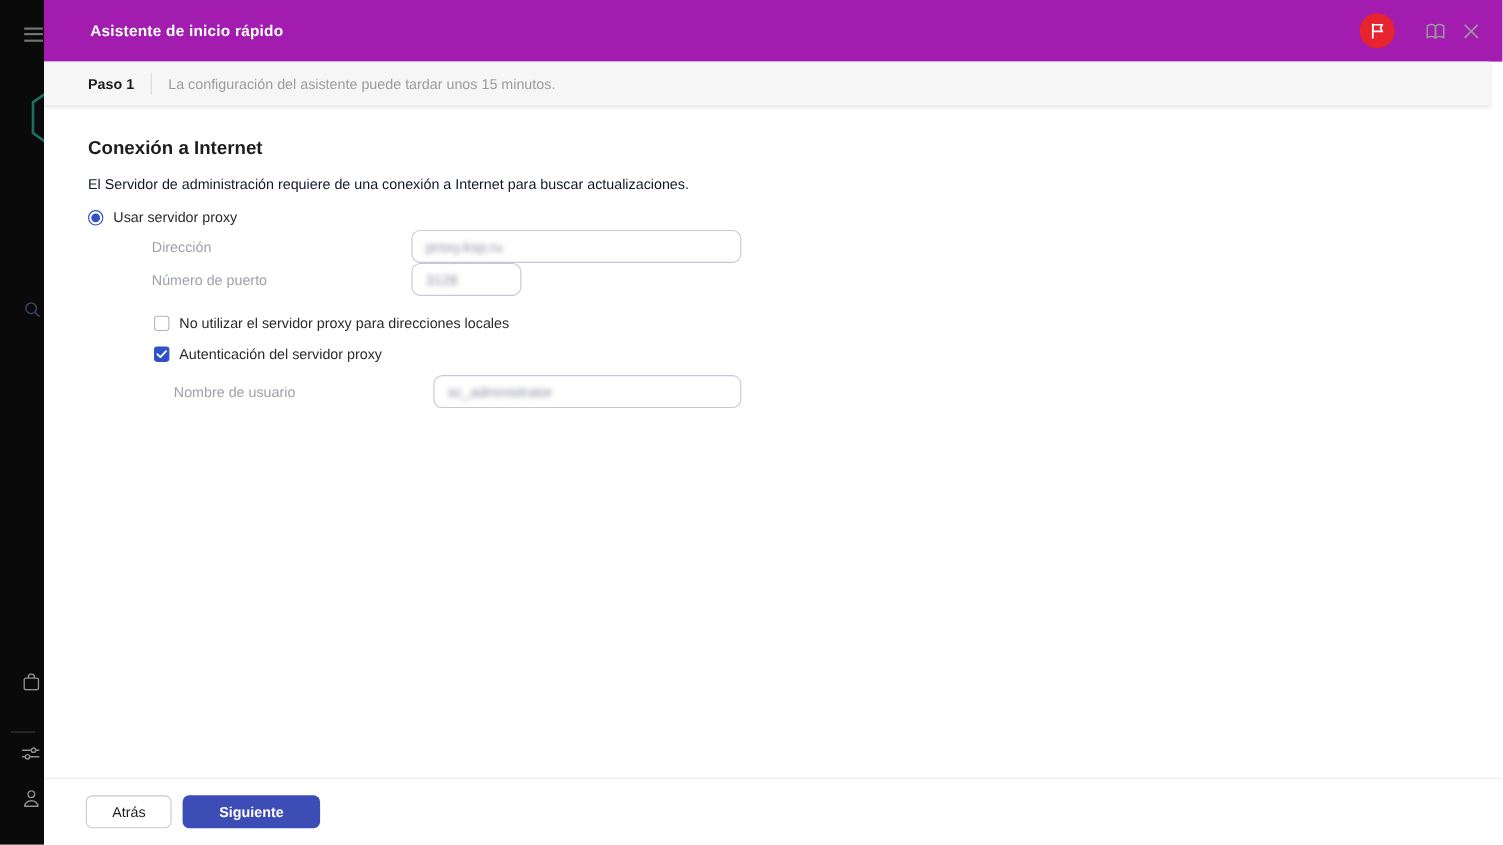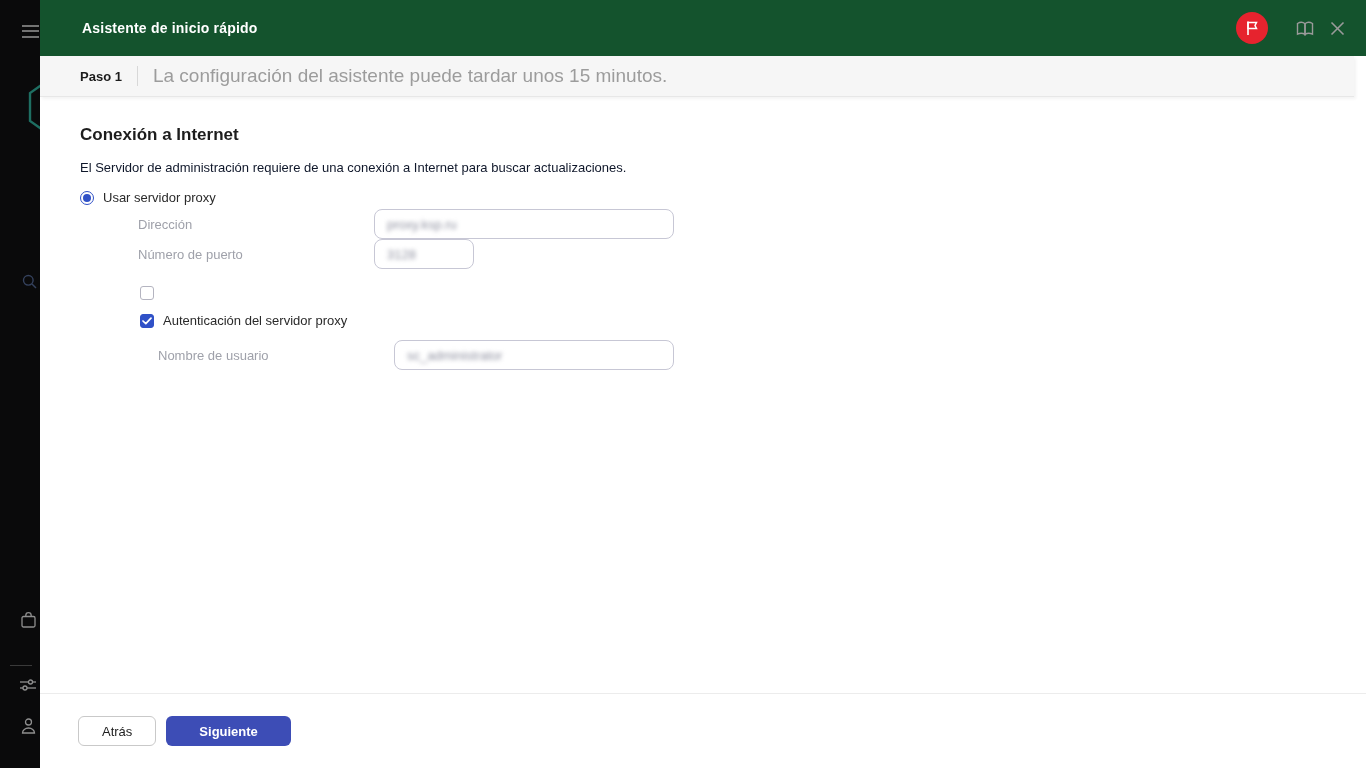--- a/index.html
+++ b/index.html
@@ -21,7 +21,7 @@
   
   .modal { position:absolute; left:40px; top:0; right:0; height:768px; background:#fff; display:flex; flex-direction:column; }
 
-  .modal-header { height:56px; background:#14532d; display:flex; align-items:center; flex:none;gap:41px; }
+  .modal-header { height:56px; background:#a21caf; display:flex; align-items:center; flex:none;gap:41px; }
   .modal-title { color:#fff; font-size:14px; font-weight:700; margin-left:42px; letter-spacing:.2px; }
   .header-actions { margin-left:auto; display:flex; align-items:center; margin-right:17px; }
   .flag-badge { width:32px; height:32px; border-radius:50%; background:var(--brand-red,#e6232e); display:flex; align-items:center; justify-content:center; border:none; cursor:pointer; margin-right:17px; }

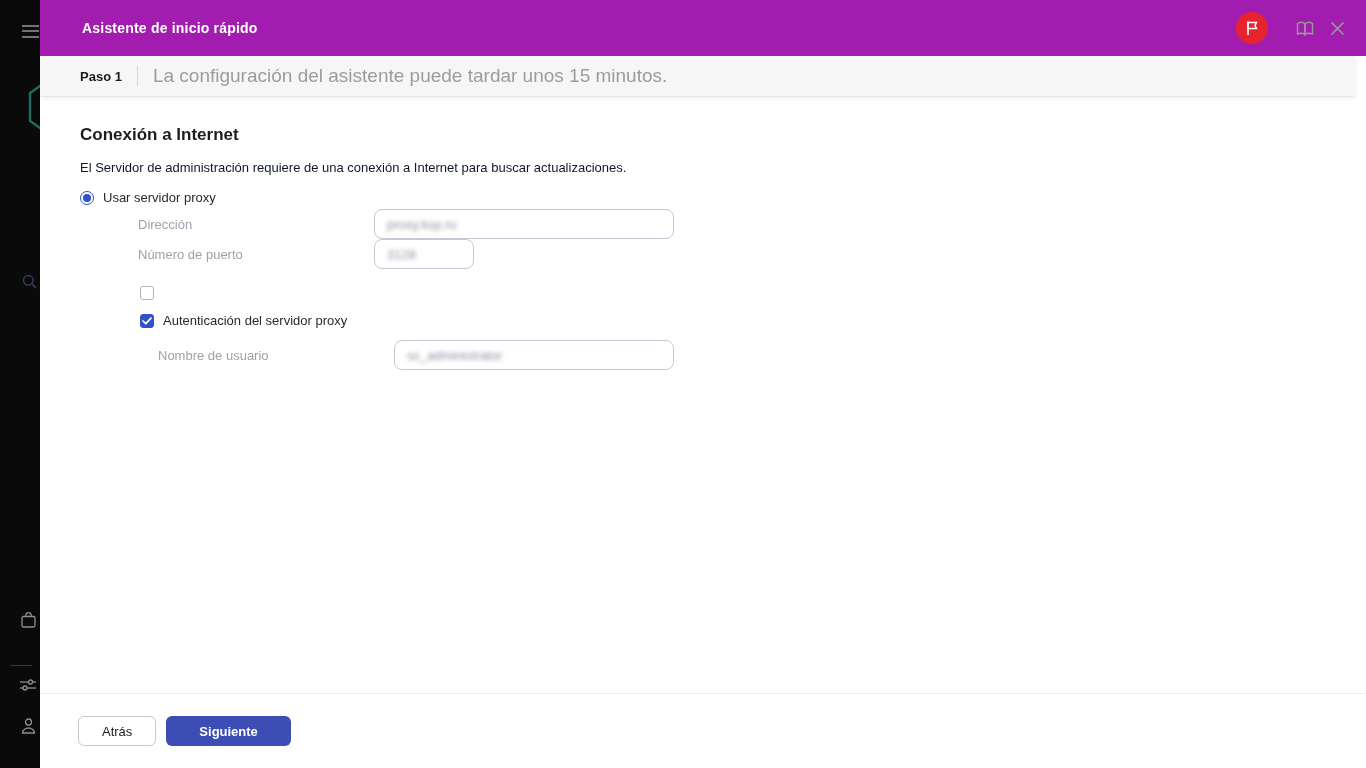--- a/index.html
+++ b/index.html
@@ -30,7 +30,7 @@
   .step-bar { height:41px; background:#f6f6f6; margin-right:12px; display:flex; align-items:center; border-bottom:1px solid #e7e7e7; box-shadow:2px 2px 3px rgba(0,0,0,.05); flex:none; }
   .step-label { font-size:13px; font-weight:700; color:#1c1c1c; margin-left:40px; }
   .step-sep { width:1px; height:20px; background:#d8d8d8; margin:0 15px; }
-  .step-msg { font-size:19px; color:#9c9c9c; }
+  .step-msg { font-size:13px; color:#9c9c9c; }
 
   .content { flex:1; padding-left:40px; overflow:hidden; }
   .page-title { font-size:17px; font-weight:700; color:#1d1d1d; margin-top:28px; }

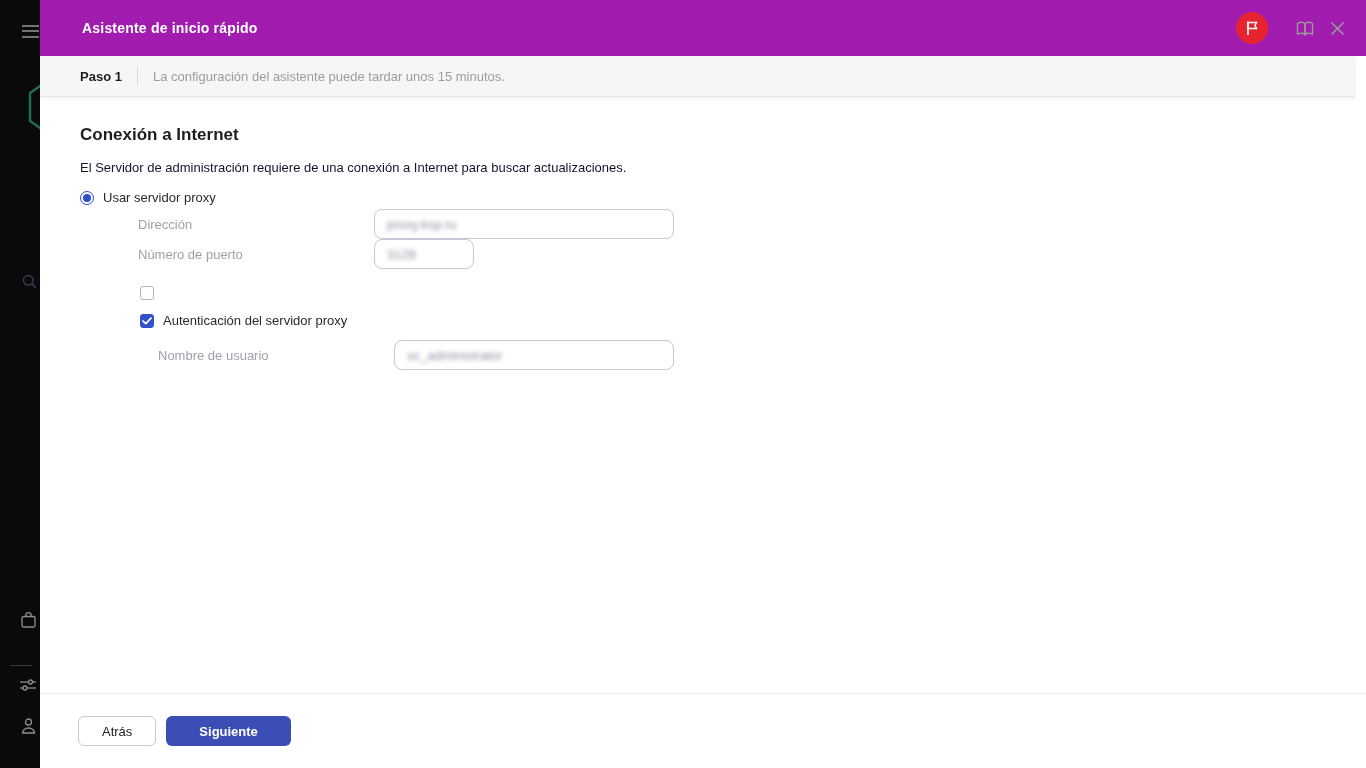--- a/index.html
+++ b/index.html
@@ -166,6 +166,7 @@
 
     <div class="check-row first">
       <span class="checkbox"></span>
+      <span class="check-label">No utilizar el servidor proxy para direcciones locales</span>
     </div>
     <div class="check-row">
       <span class="checkbox checked">

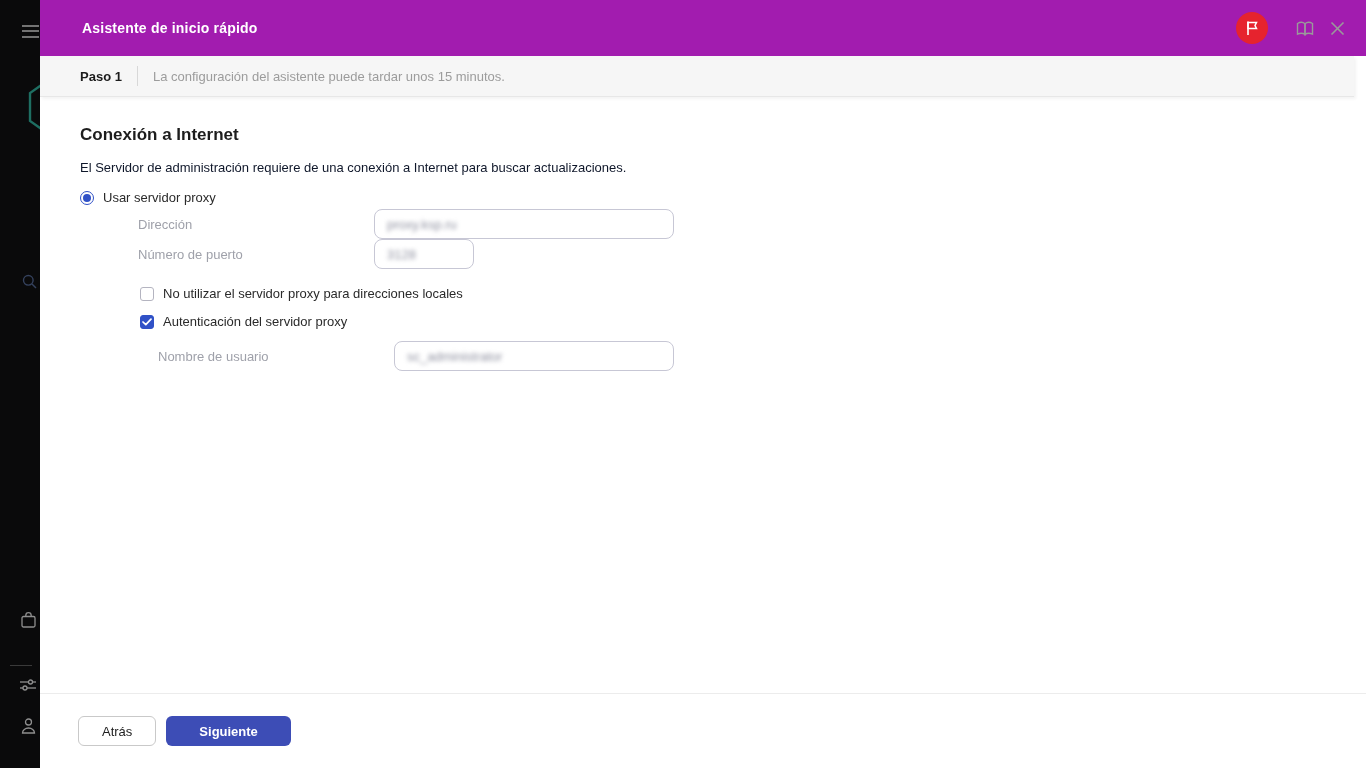--- a/index.html
+++ b/index.html
@@ -62,7 +62,7 @@
   .check-label { font-size:13px; color:#2a2a2a; margin-left:9px; }
   .auth-block { margin-top:12px; }
 
-  .footer { flex:none; height:75px; border-top:1px solid #ececec; display:flex; align-items:center; padding-left:38px;margin-top:36px; }
+  .footer { flex:none; height:61px; border-top:1px solid #ececec; display:flex; align-items:center; padding-left:38px;margin-top:36px; }
   .btn { height:30px; border-radius:6px; font-size:13px; font-family:inherit; cursor:pointer; }
   .btn-back { background:#fff; border:1px solid #c9c9c9; color:#1d1d1d; padding:0 23px; margin-right:10px; }
   .btn-next { background:var(--button-blue,#3d4db6); border:none; color:#fff; padding:0 33px; font-weight:700; }

